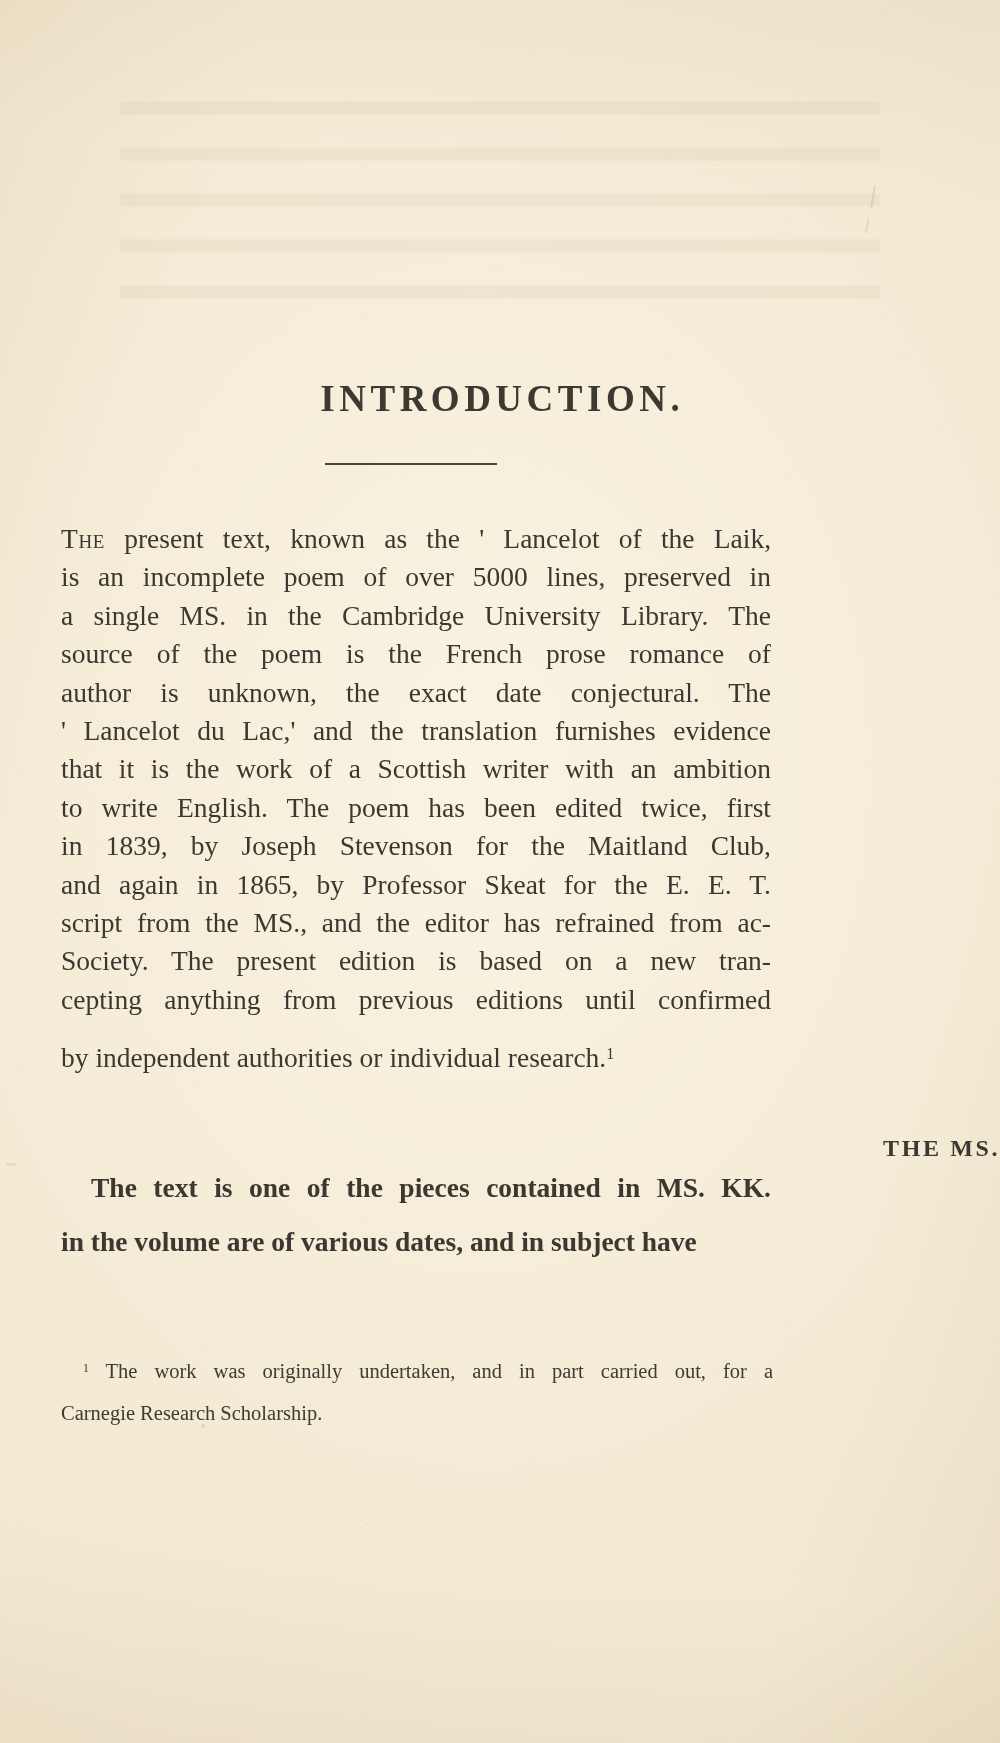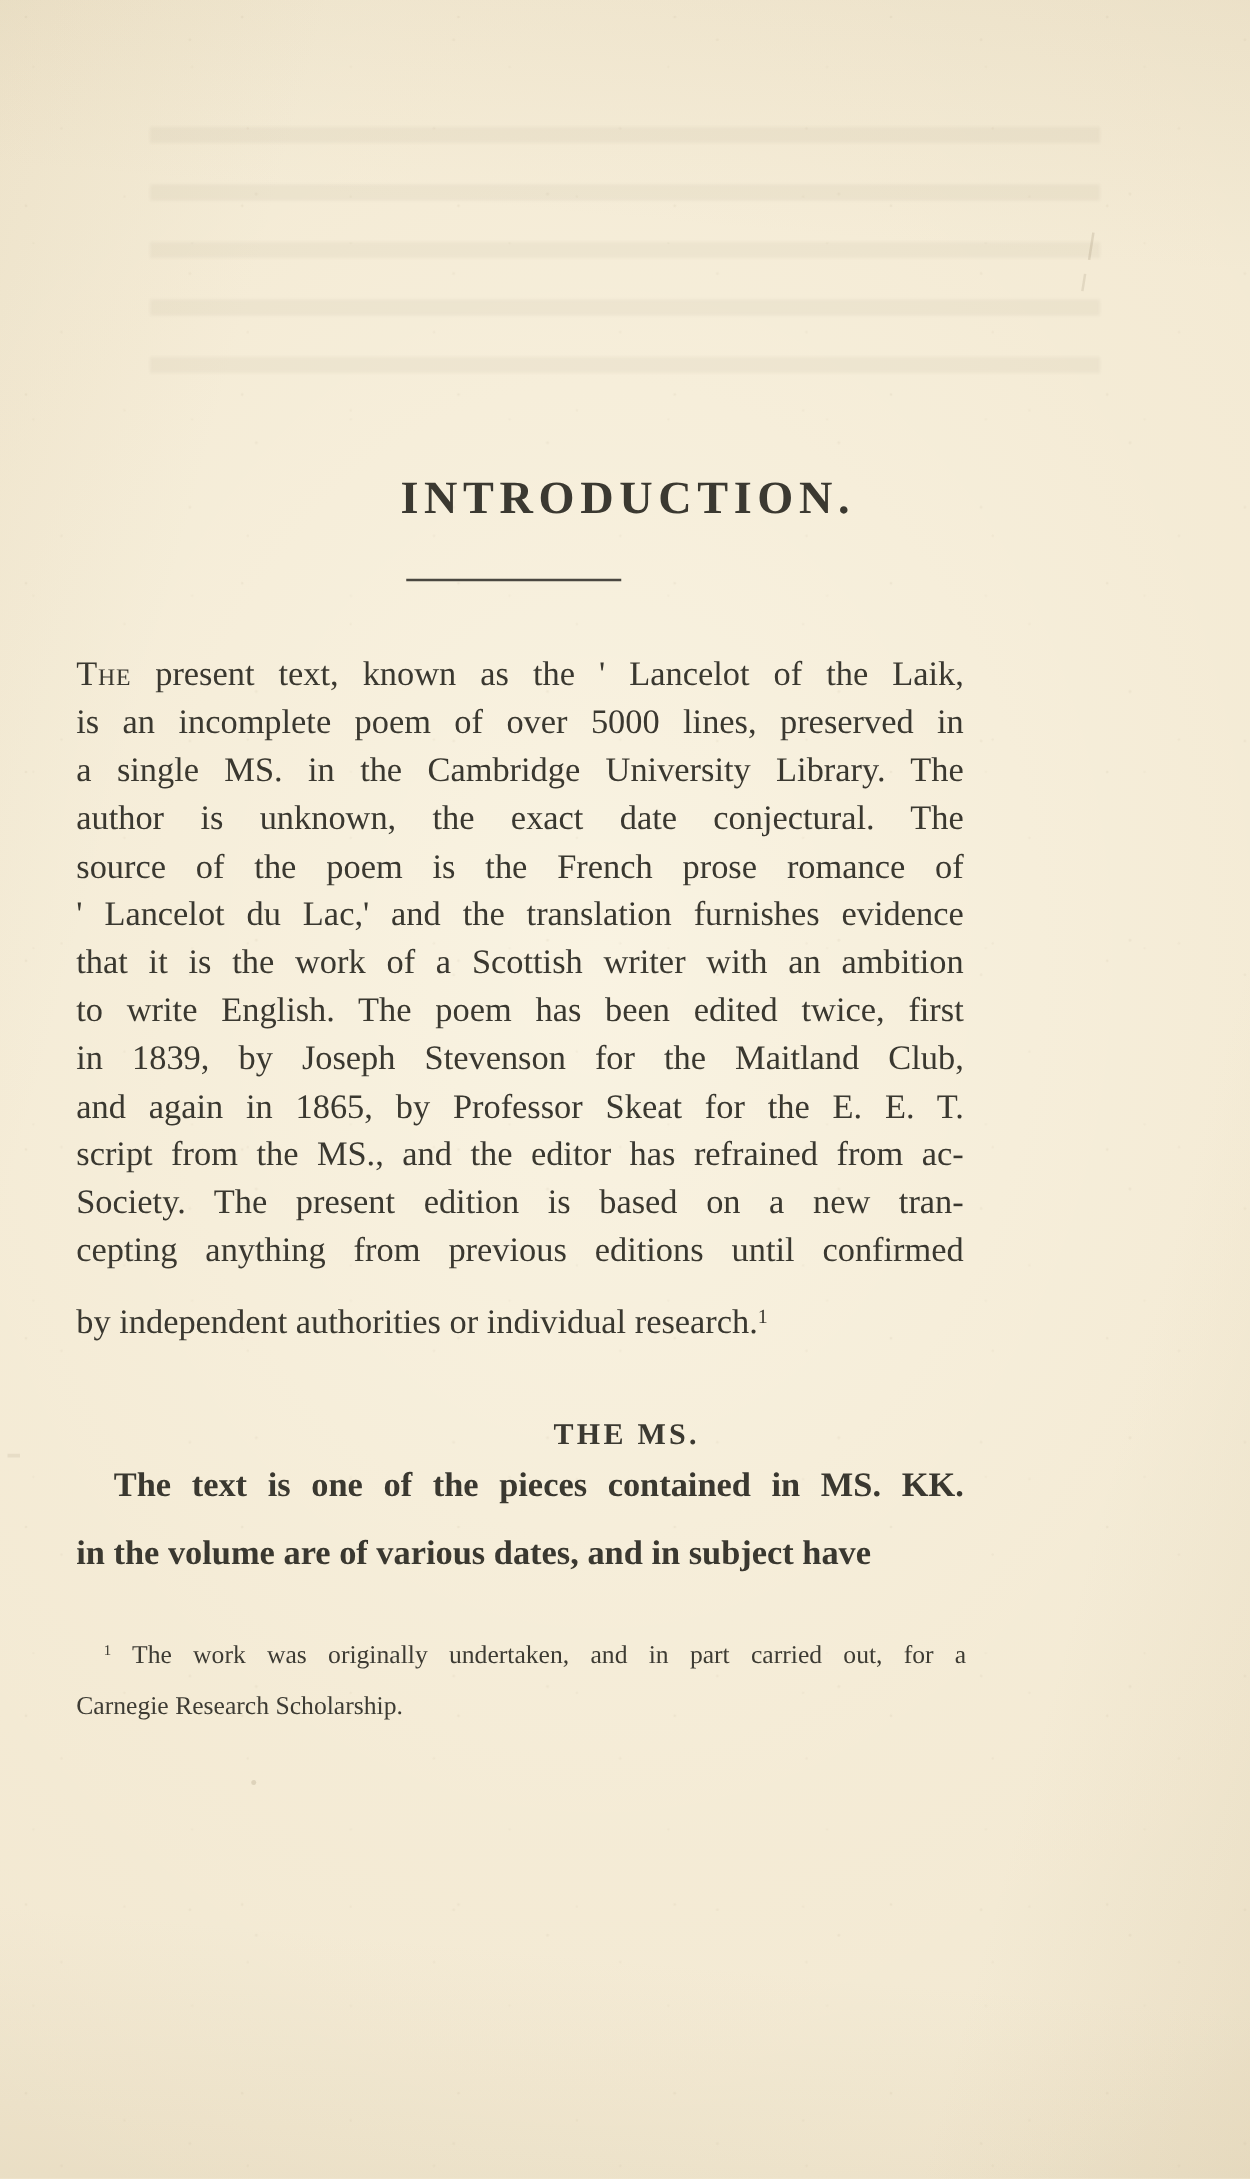--- a/index.html
+++ b/index.html
@@ -180,8 +180,8 @@
     <span class="jline"><span class="smallcaps">The</span> <span>present text, known as the ' Lancelot of the Laik,</span></span>
     <span class="jline">is an incomplete poem of over 5000 lines, preserved in</span>
     <span class="jline">a single MS. in the Cambridge University Library.   The</span>
+    <span class="jline">source of the poem is the French prose romance of</span>
     <span class="jline">author is unknown, the exact date conjectural.    The</span>
-    <span class="jline">source of the poem is the French prose romance of</span>
     <span class="jline">' Lancelot du Lac,' and the translation furnishes evidence</span>
     <span class="jline">that it is the work of a Scottish writer with an ambition</span>
     <span class="jline">to write English.   The poem has been edited twice, first</span>

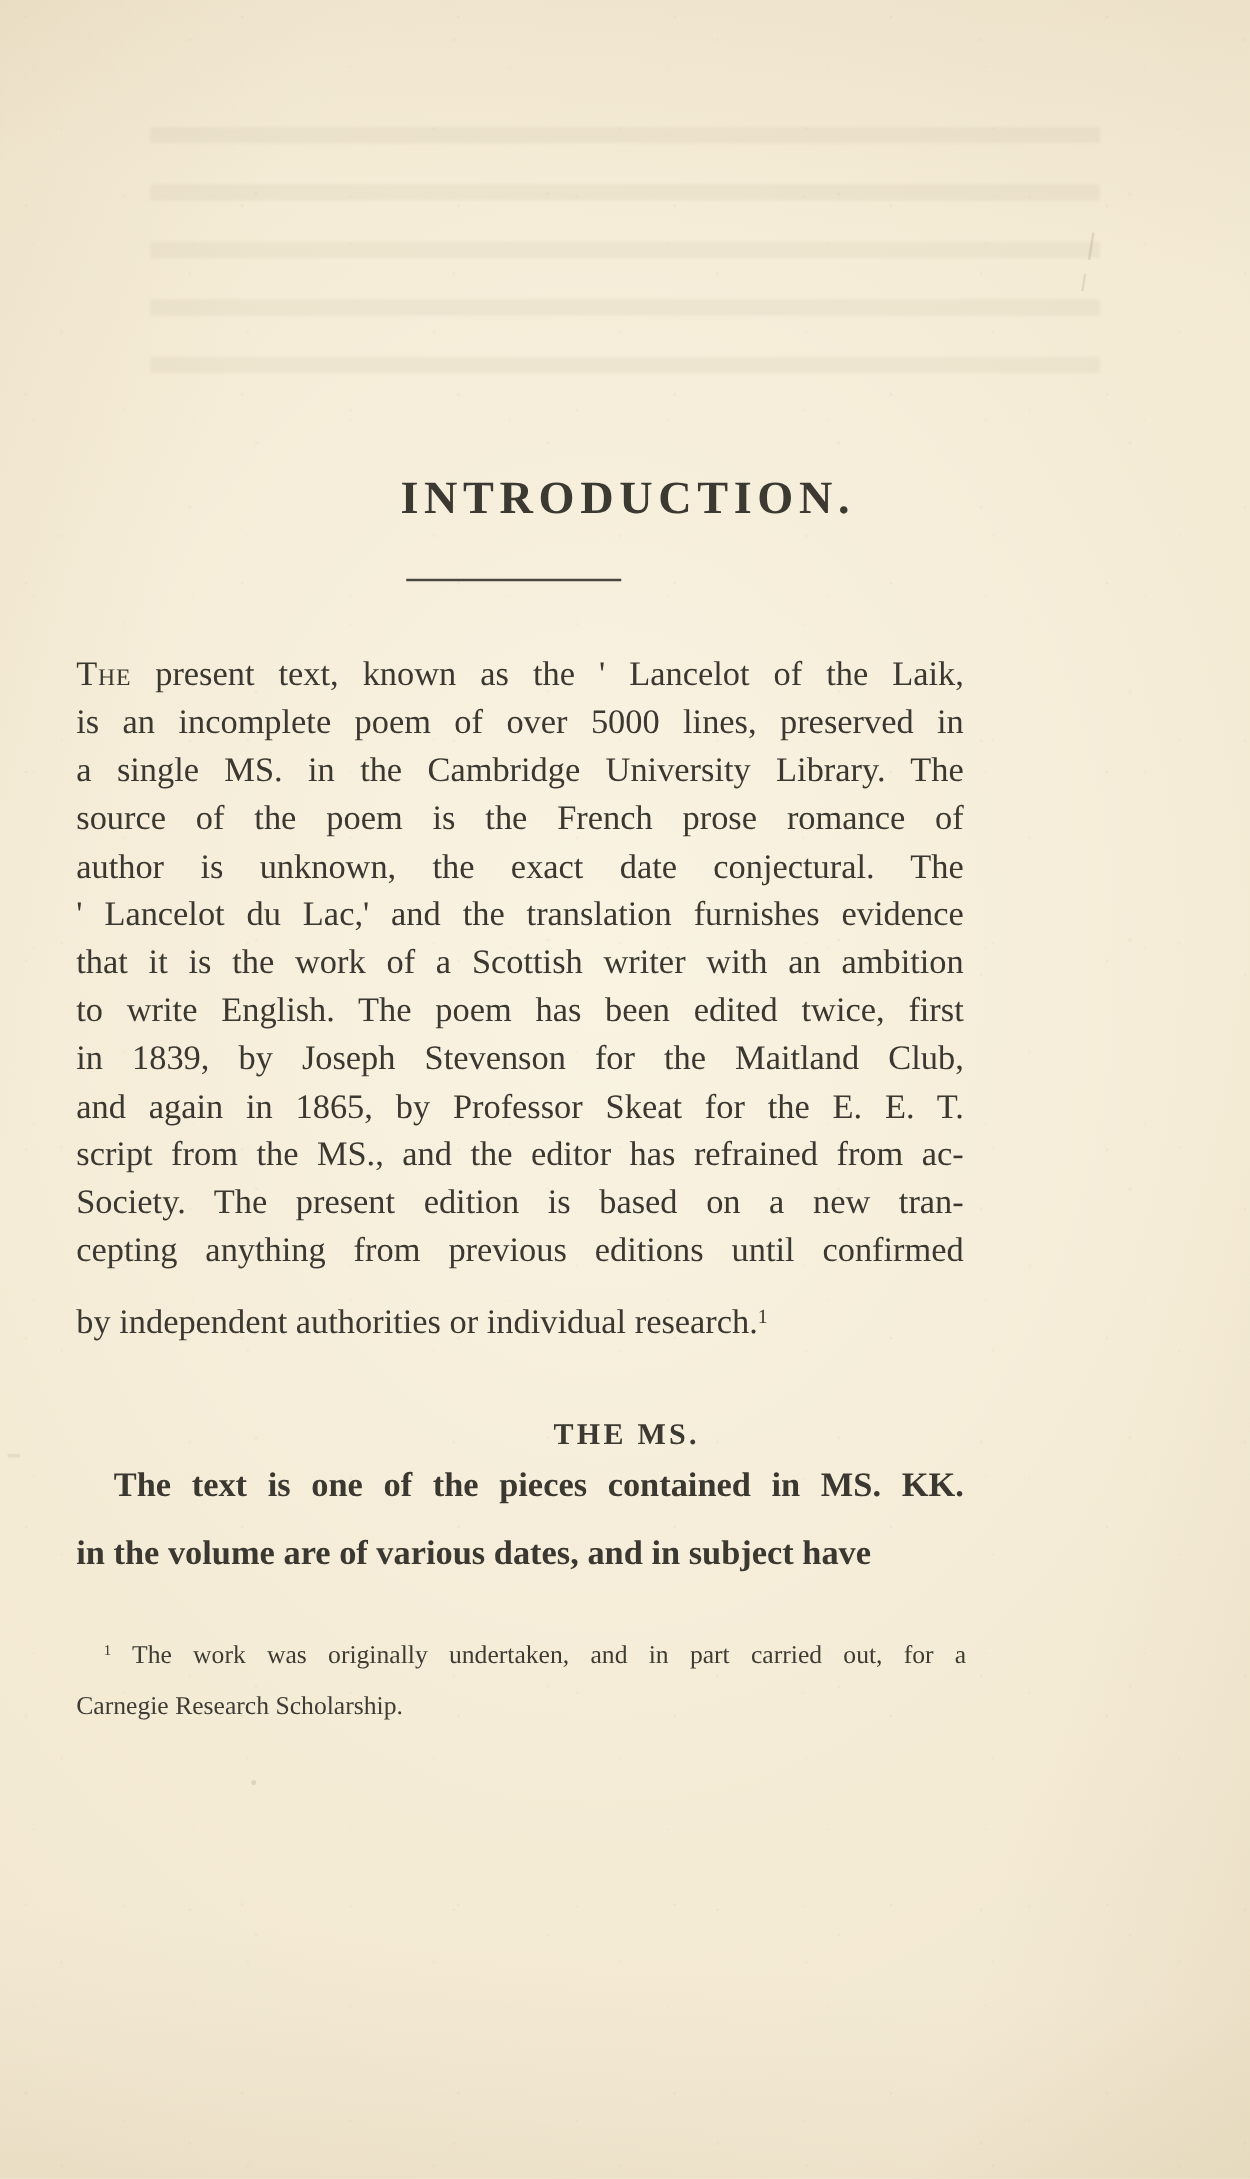--- a/index.html
+++ b/index.html
@@ -136,7 +136,7 @@
     left: 0;
     top: 1115px;
     width: 1000px;
-    text-align: center;
+    text-align: right;
     font-size: 24px;
     letter-spacing: 2.6px;
     text-indent: 2.6px;

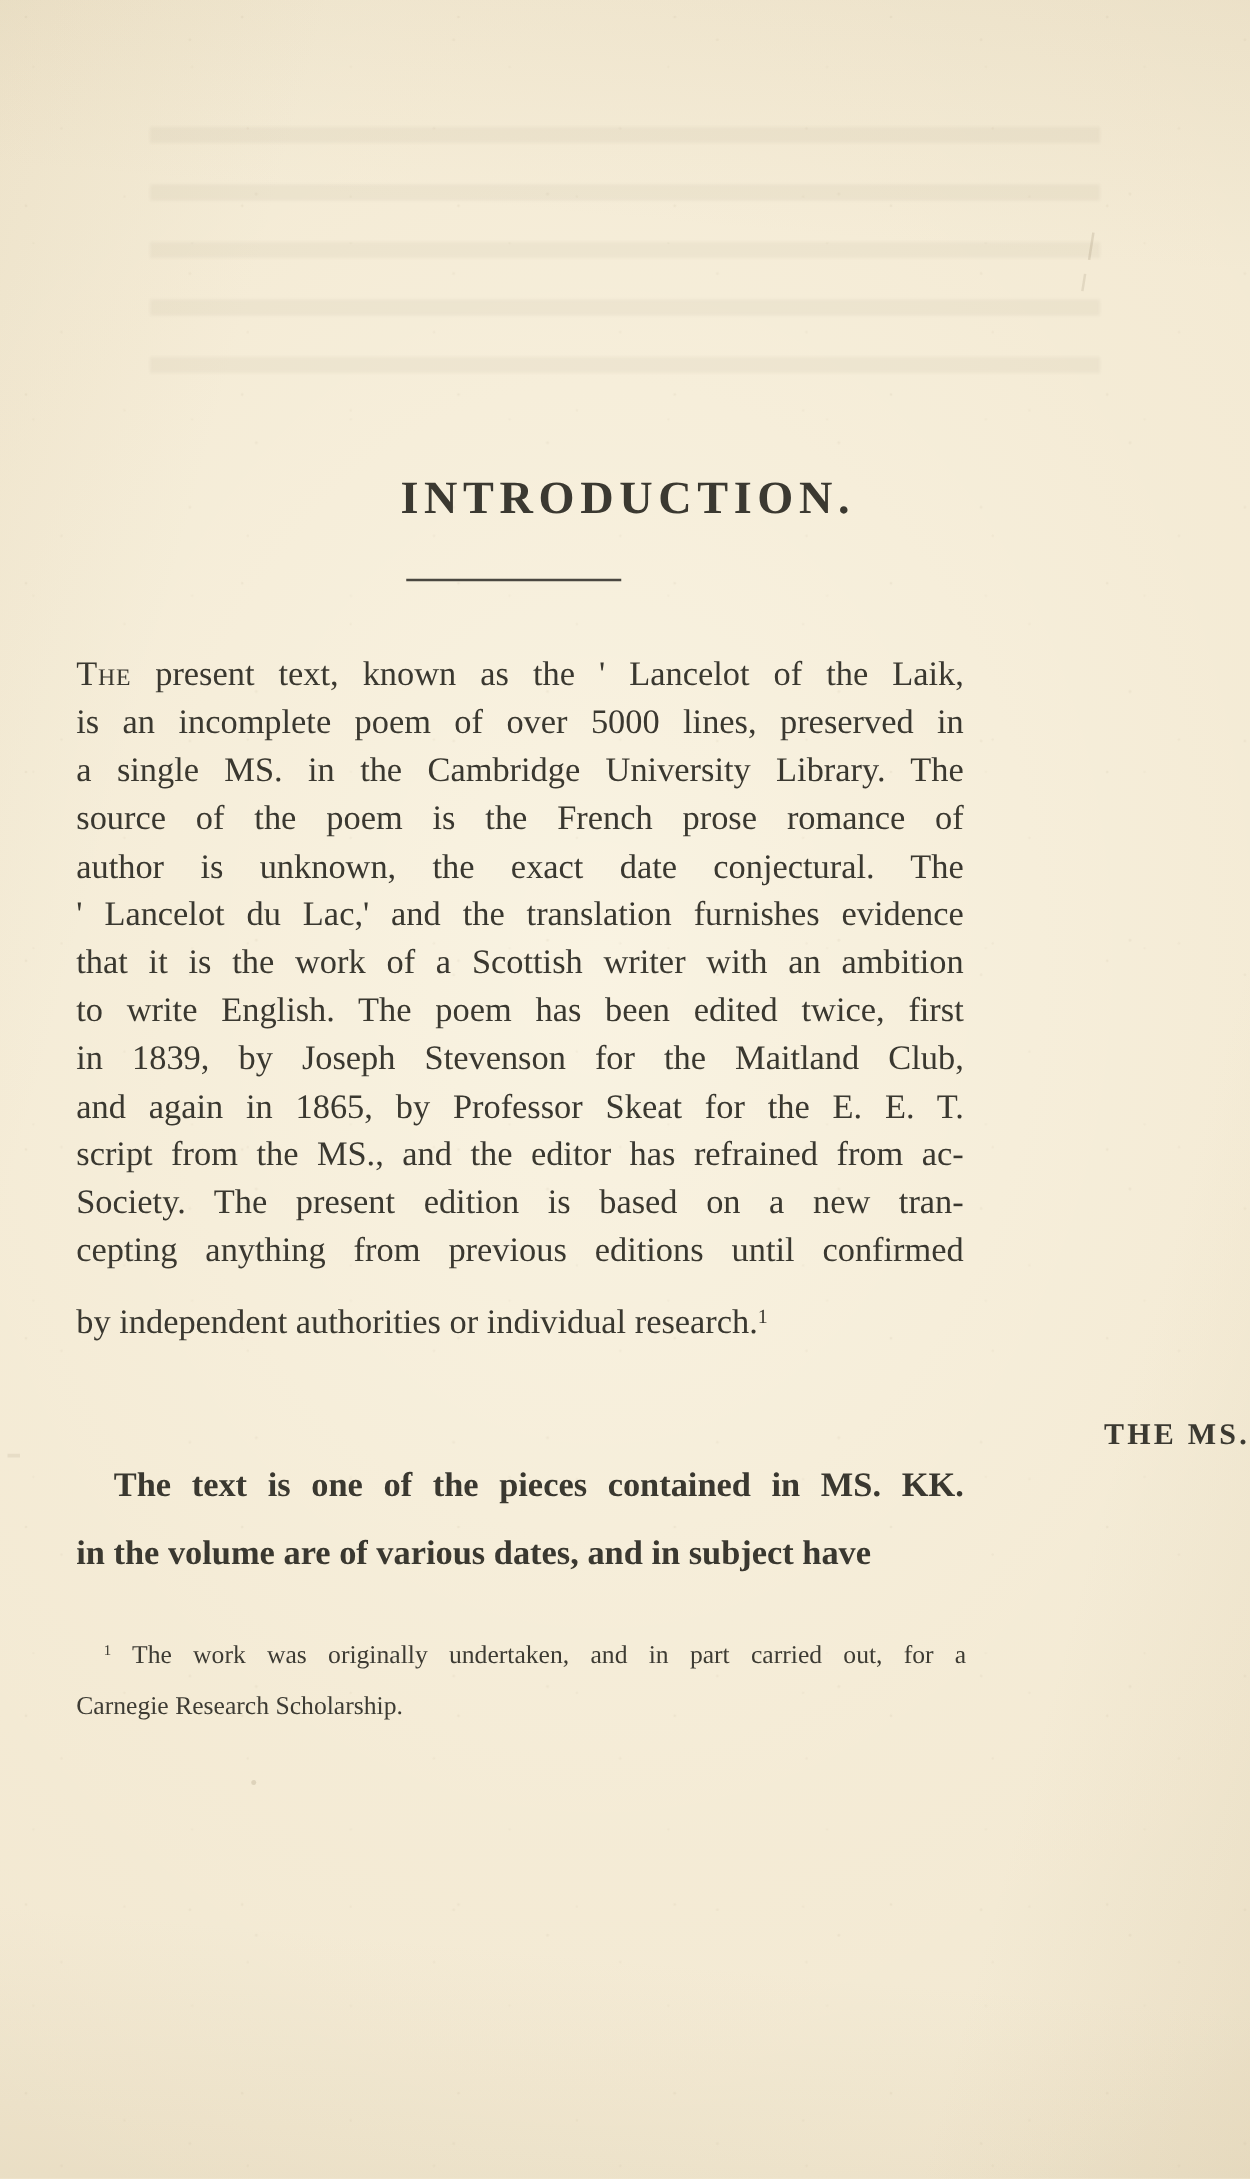--- a/index.html
+++ b/index.html
@@ -147,7 +147,7 @@
   .footnote {
     position: absolute;
     left: 61px;
-    top: 1306px;
+    top: 1354px;
     width: 712px;
     font-size: 20.5px;
     line-height: 29px;

